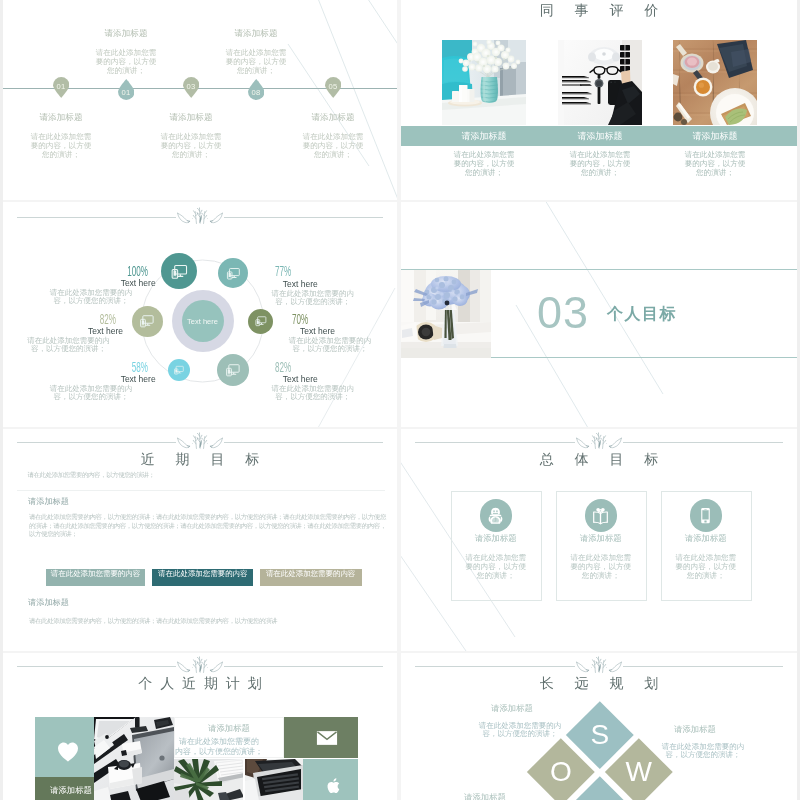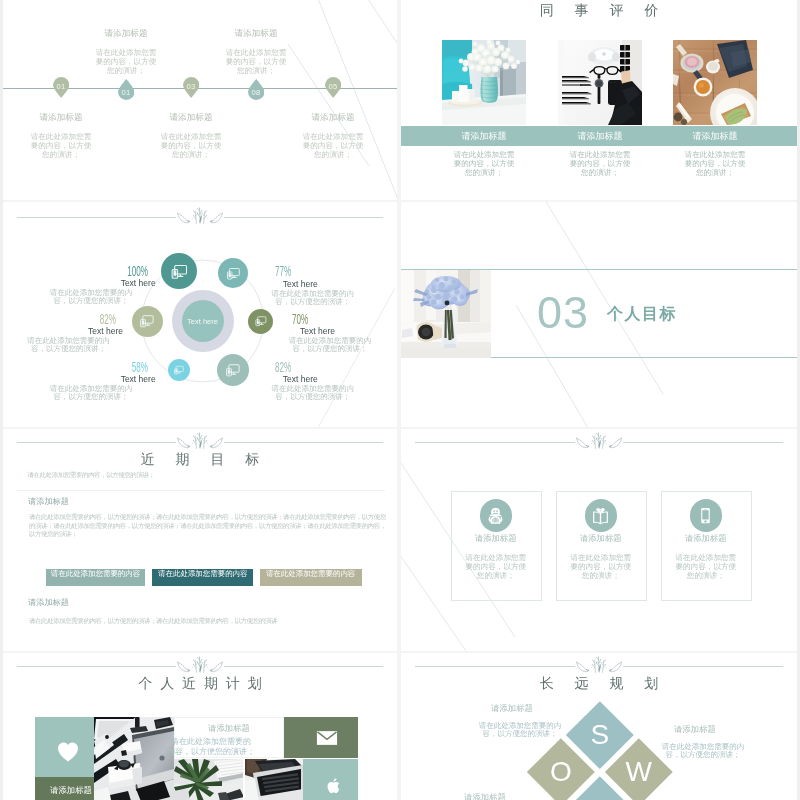--- a/index.html
+++ b/index.html
@@ -735,6 +735,7 @@
           </g>
         </svg>
       </div>
+<div class="bigtitle" style="left:0;width:396px;top:22px">总 体 目 标</div>
 <div class="ogcard" style="left:50.3px;top:61.7px;width:89px;height:108px"></div>
 <div class="ogcirc" style="left:78.6px;top:70.3px;width:32.4px;height:32.4px">
         <svg width="19" height="19" viewBox="0 0 24 24">

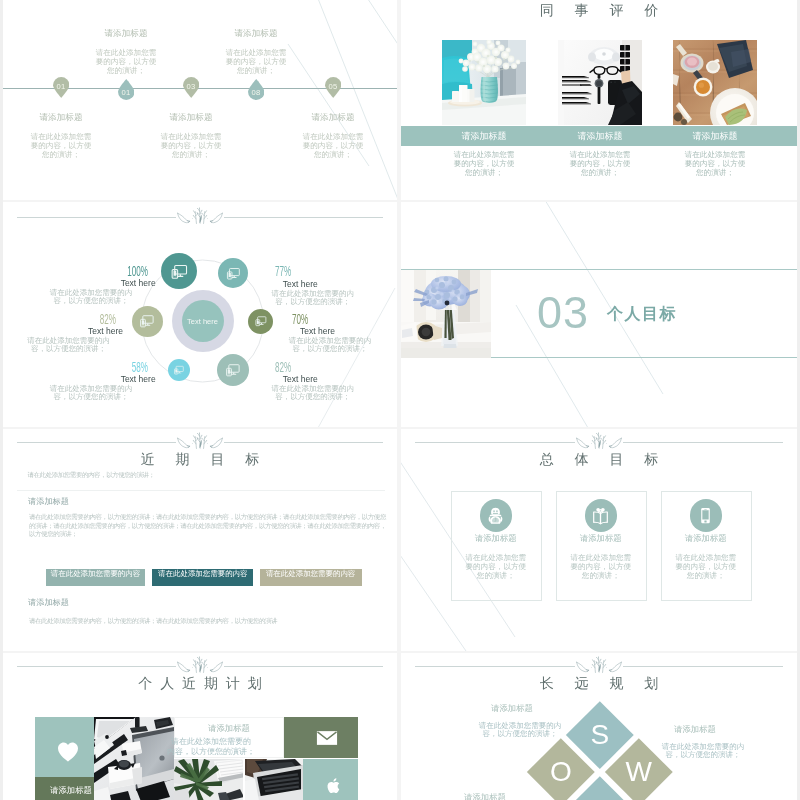--- a/index.html
+++ b/index.html
@@ -899,7 +899,7 @@
         </svg></div>
 <div class="mz" style="left:170.6px;top:63.6px;width:110.7px;height:41.9px;background:#fff;border:1px solid #f1f2f2;box-sizing:border-box"></div>
 <div class="noteh" style="left:170.6px;top:70.1px;width:110.7px">请添加标题</div>
-<div class="noteb nl" style="left:156px;top:84.1px;width:104px">请在此处添加您需要的
+<div class="noteb nl" style="left:164px;top:84.1px;width:104px">请在此处添加您需要的
 内容，以方便您的演讲；</div>
 <div class="mz" style="left:281.3px;top:63.6px;width:74.2px;height:41.9px;background:#6d7f63">
         <svg width="22" height="16" viewBox="0 0 24 17" style="position:absolute;left:32px;top:13px">

